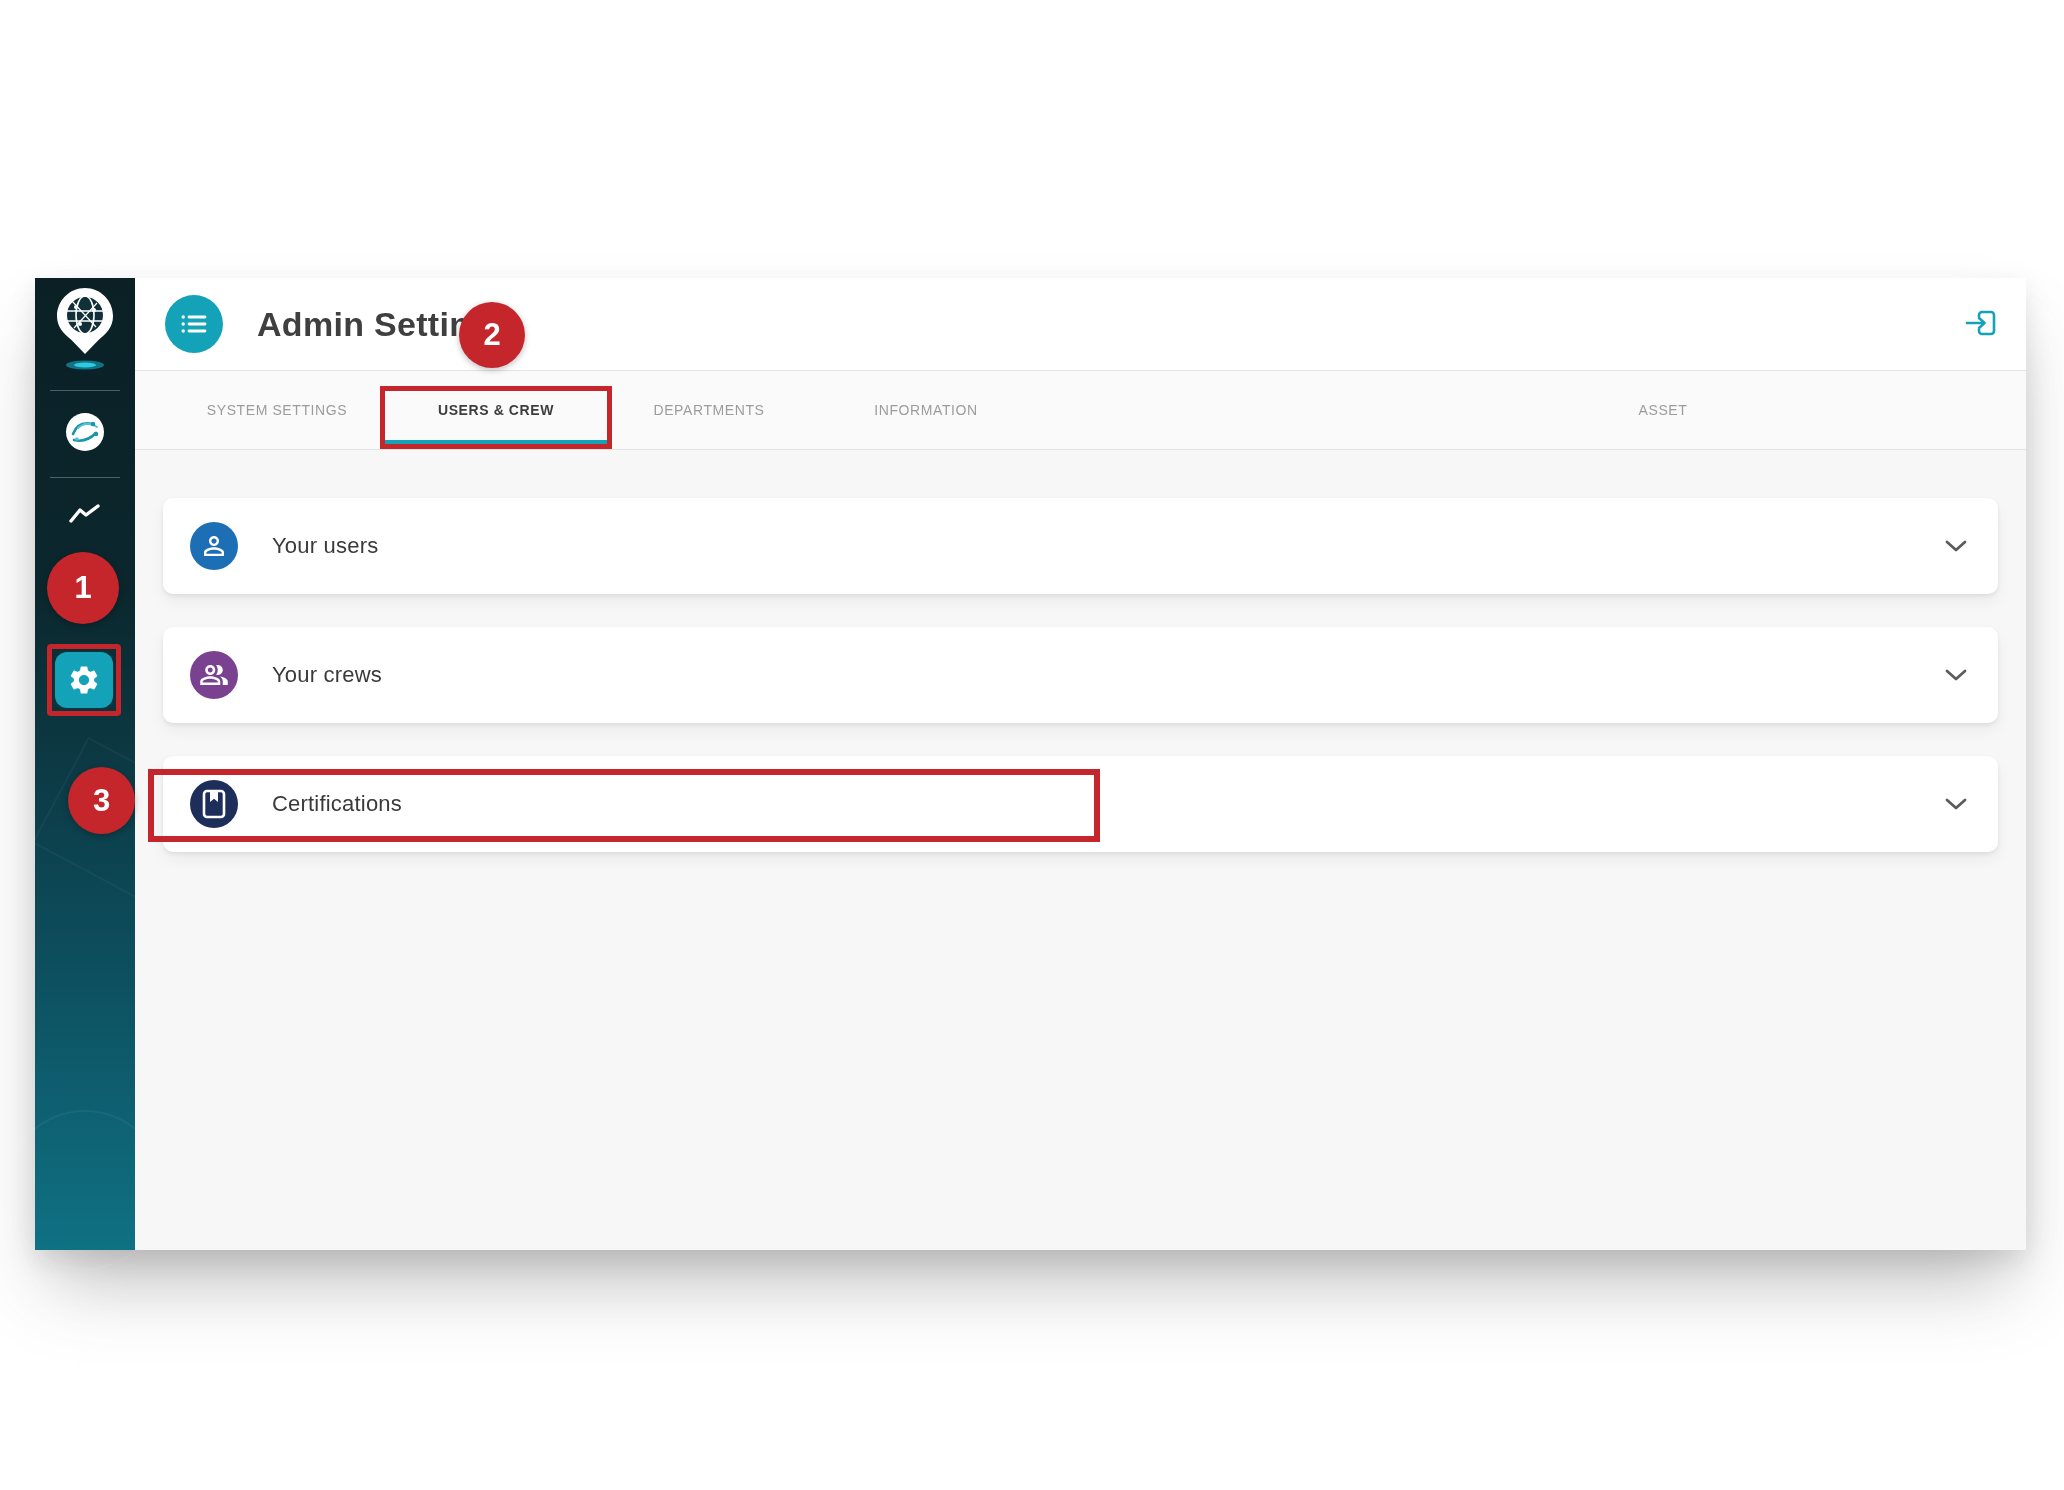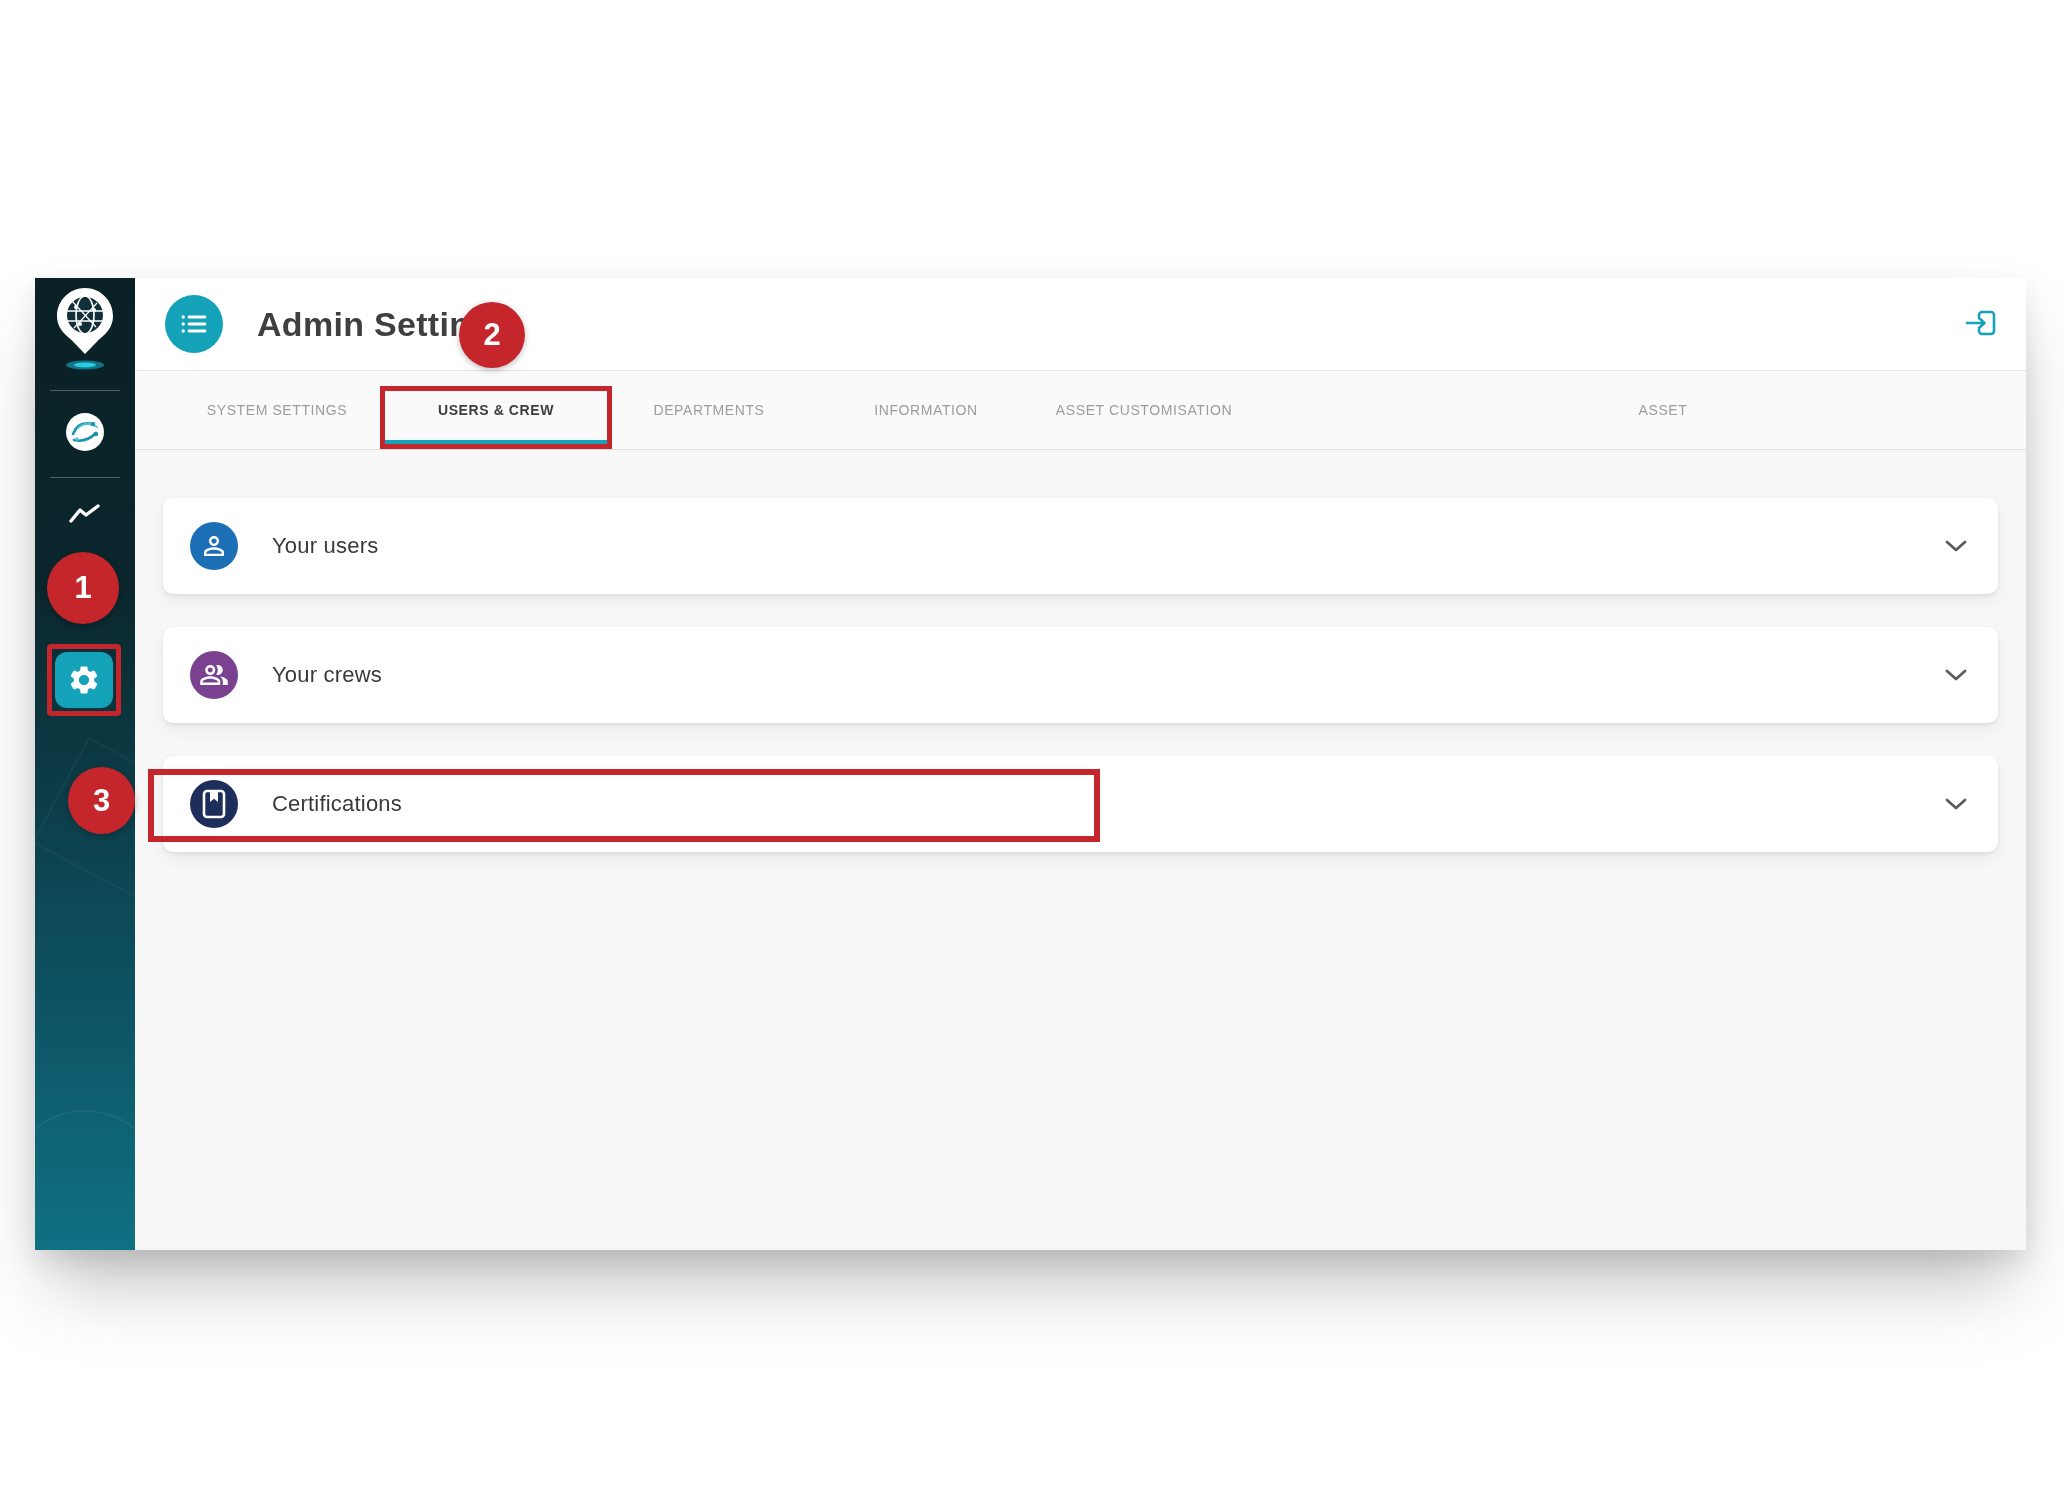--- a/index.html
+++ b/index.html
@@ -160,7 +160,6 @@
       <div class="tab t1 active">USERS &amp; CREW</div>
       <div class="tab t2">DEPARTMENTS</div>
       <div class="tab t3">INFORMATION</div>
-      <div class="tab t4">ASSET CUSTOMISATION</div>
       <div class="tab t6">ASSET</div>
     </div>
 

